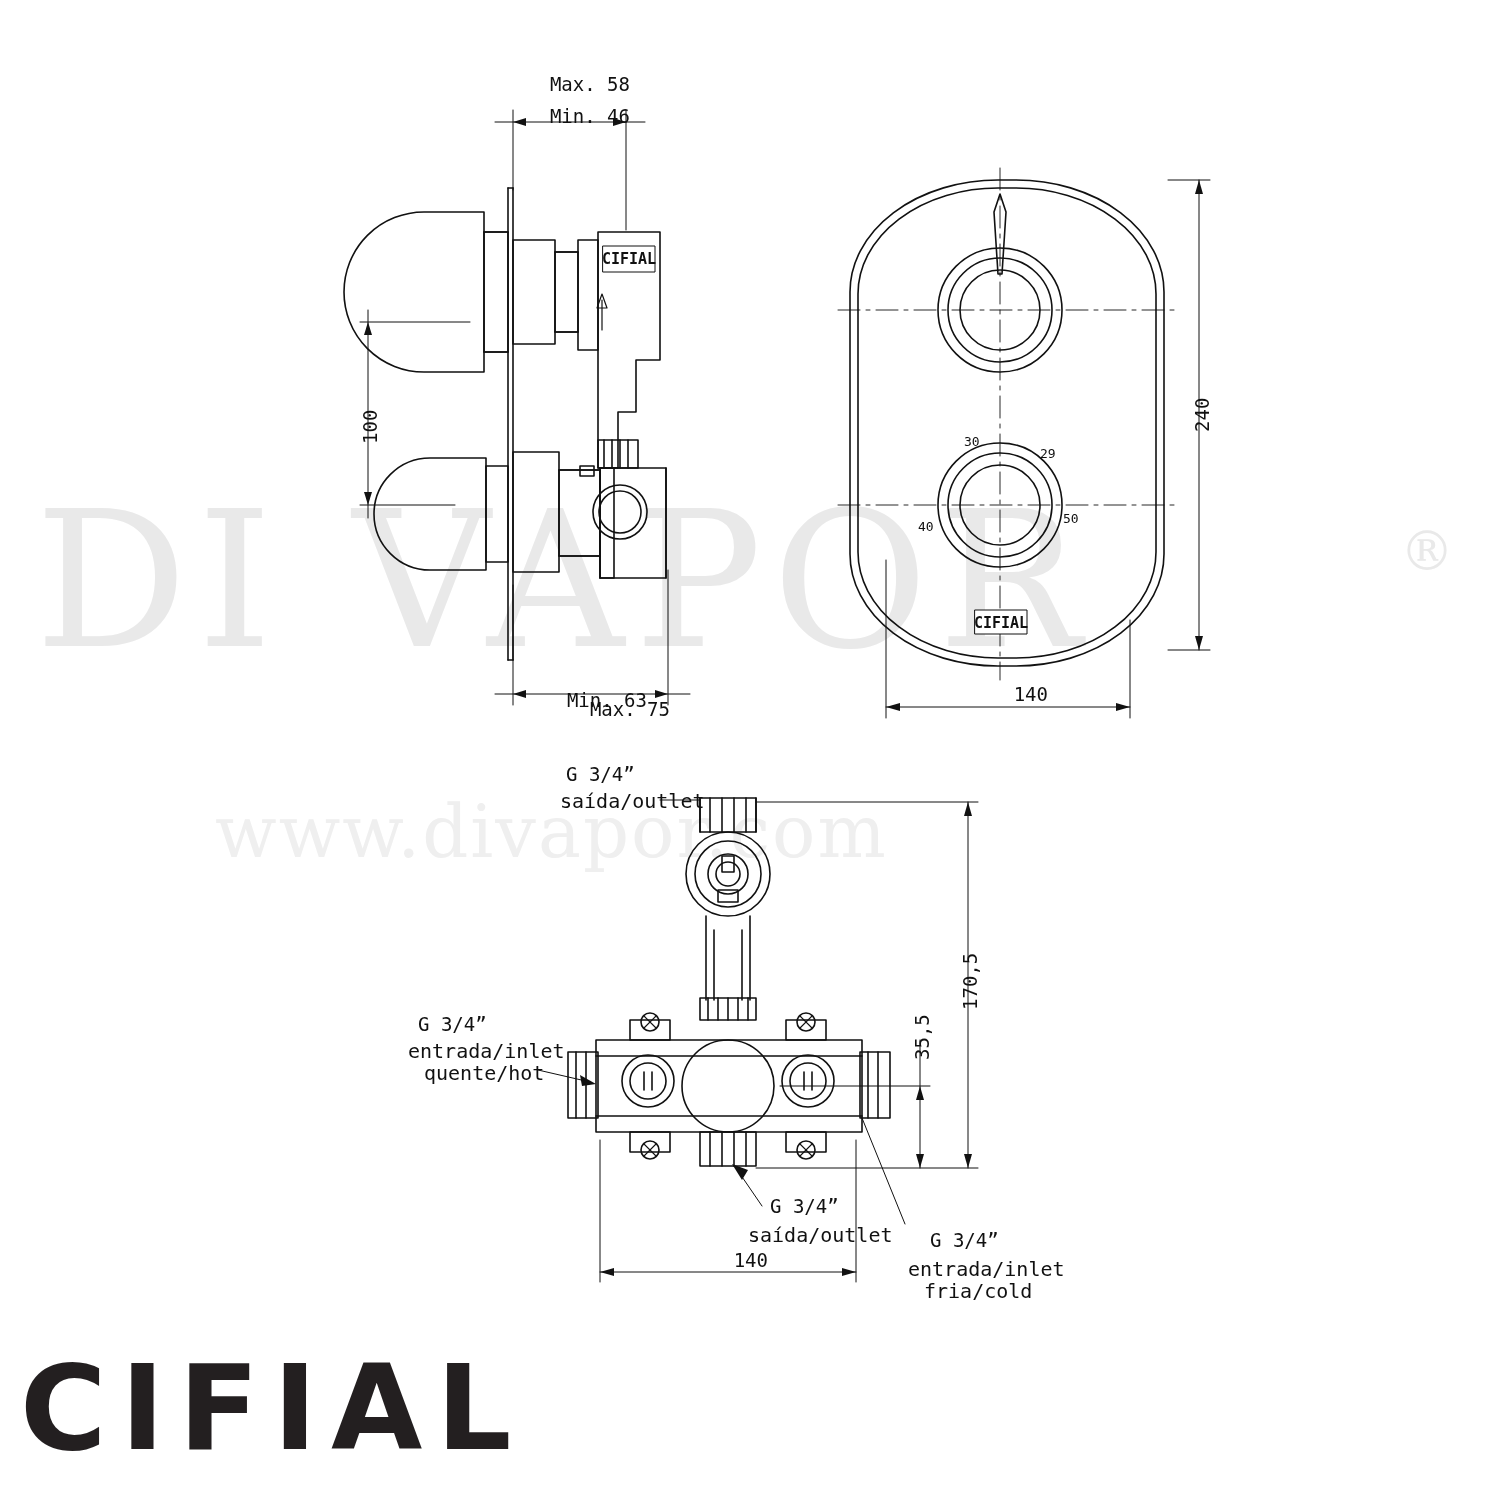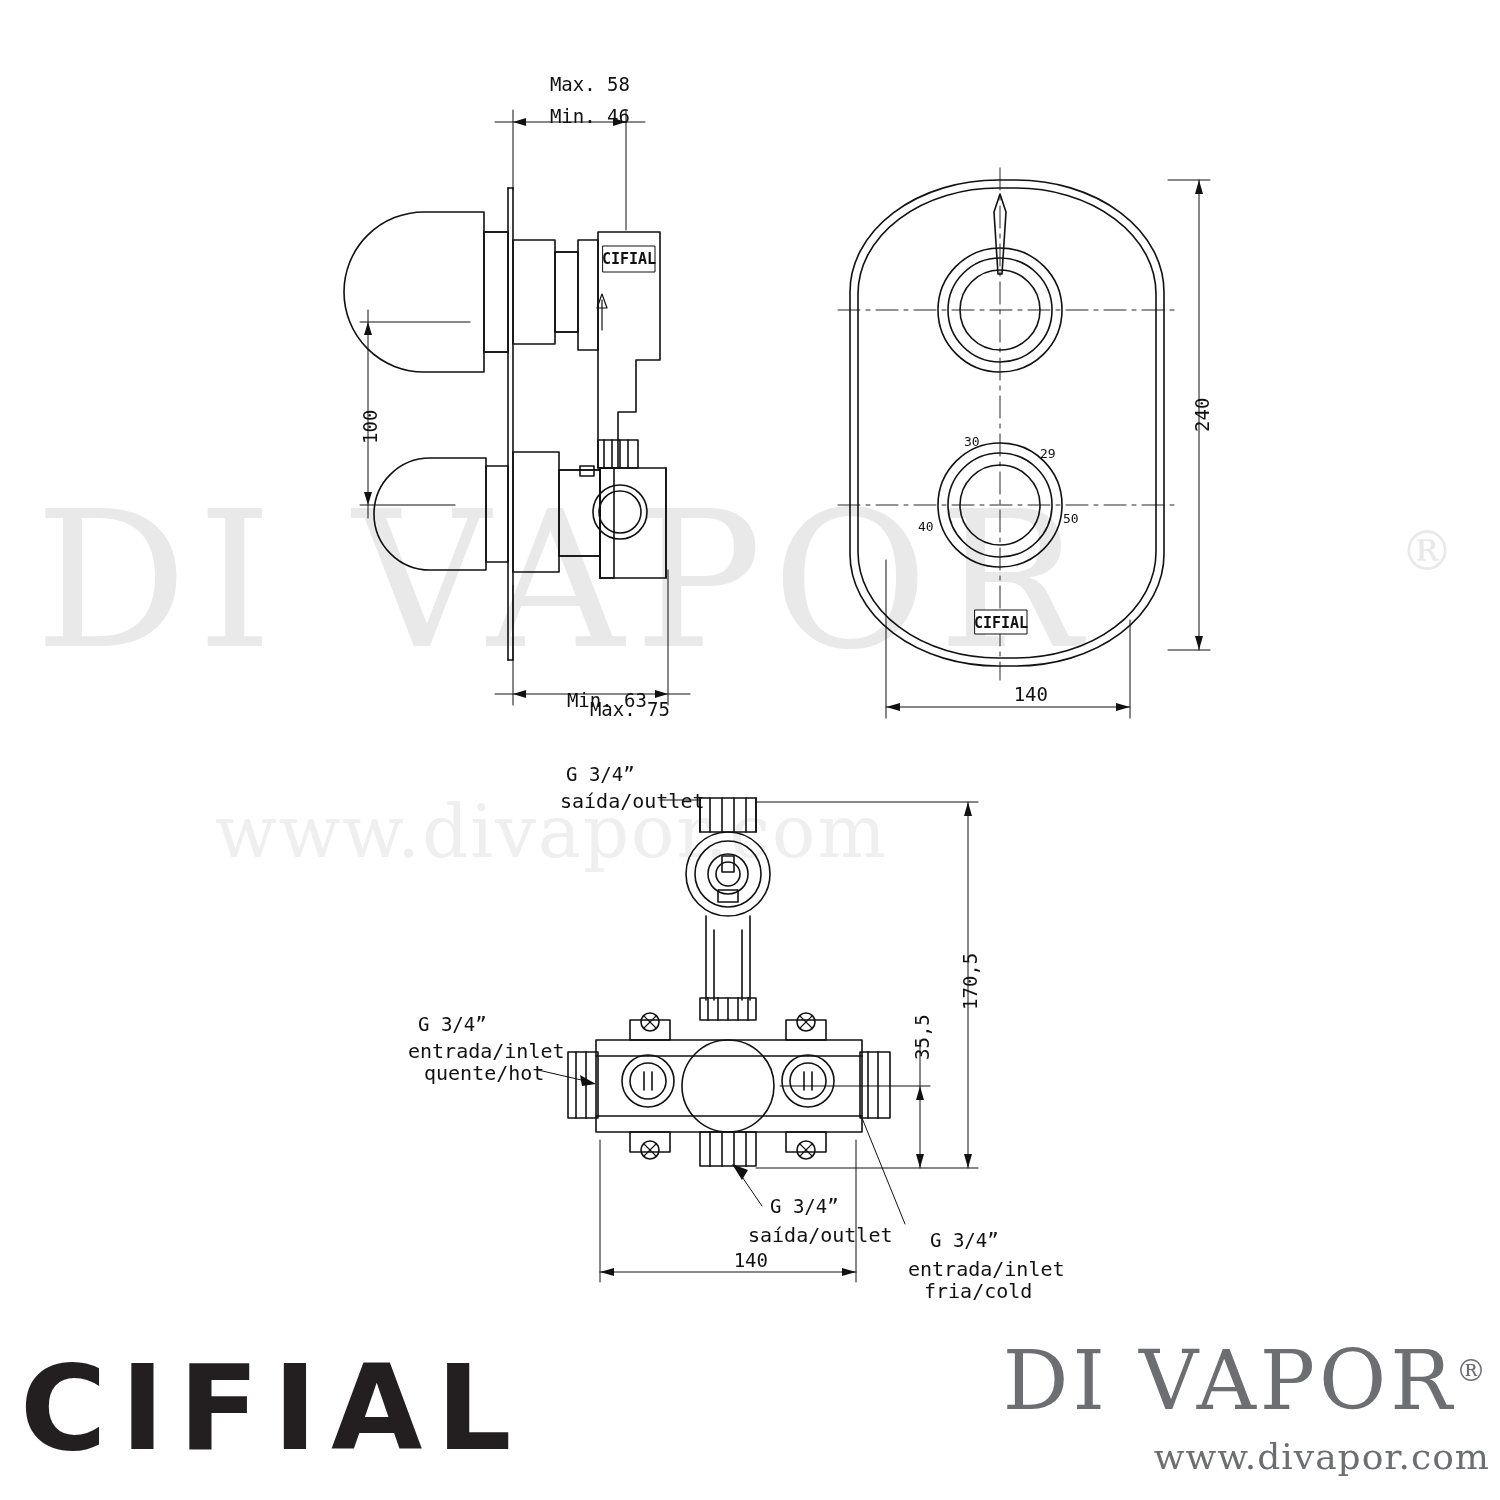--- a/index.html
+++ b/index.html
@@ -351,12 +351,6 @@
     </svg>
   </div>
 
-  <div class="brand-divapor">
-    <div class="dv-main">
-      <span>DI VAPOR</span><span class="dv-reg">®</span>
-    </div>
-    <div class="dv-url">www.divapor.com</div>
-  </div>
 
 </div>
 

